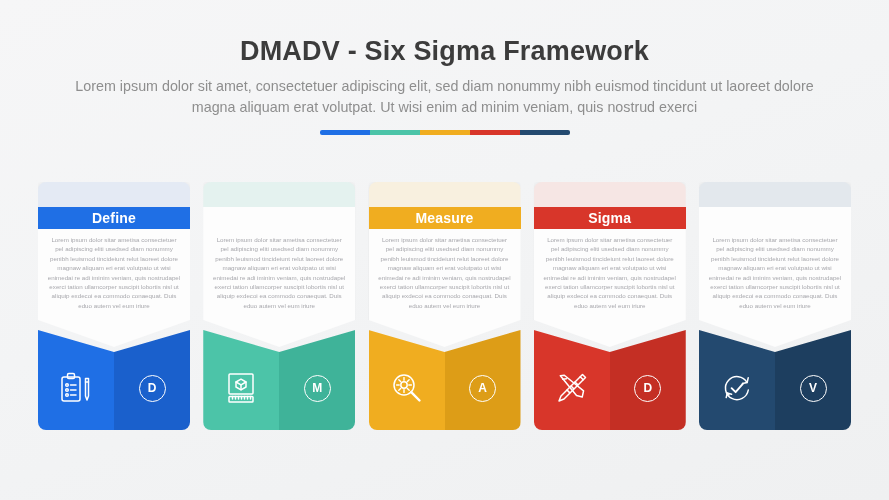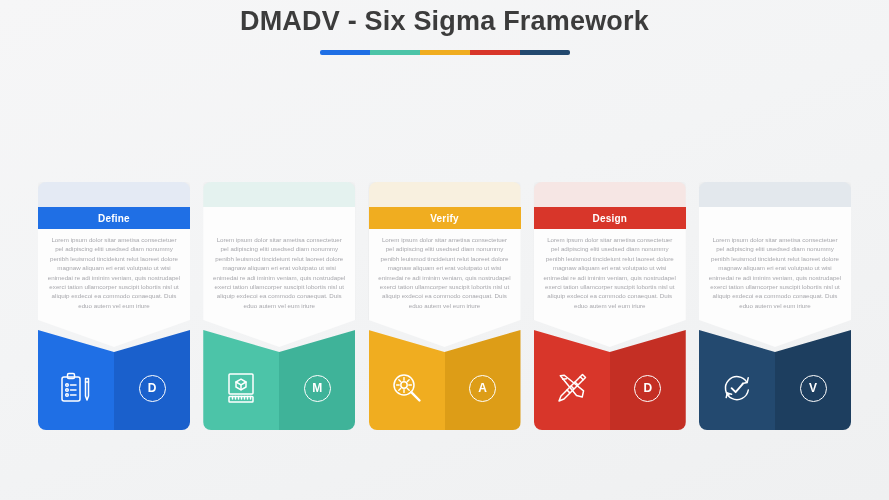--- a/index.html
+++ b/index.html
@@ -25,7 +25,7 @@
   .header {
     position: absolute;
     left: 0;
-    top: 4px;
+    top: 34px;
     width: 889px;
     text-align: center;
   }

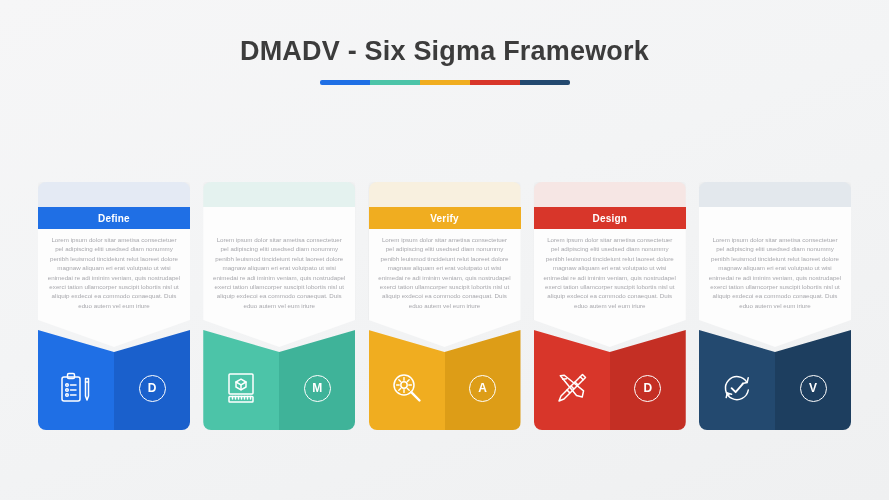--- a/index.html
+++ b/index.html
@@ -168,6 +168,7 @@
 
   <div class="header">
     <h1 class="title">DMADV - Six Sigma Framework</h1>
+    <p class="subtitle">Lorem ipsum dolor sit amet, consectetuer adipiscing elit, sed diam nonummy nibh euismod tincidunt ut laoreet dolore magna aliquam erat volutpat. Ut wisi enim ad minim veniam, quis nostrud exerci</p>
     <div class="divider">
       <span style="background: rgb(31, 111, 229);"></span>
       <span style="background: rgb(76, 196, 168);"></span>

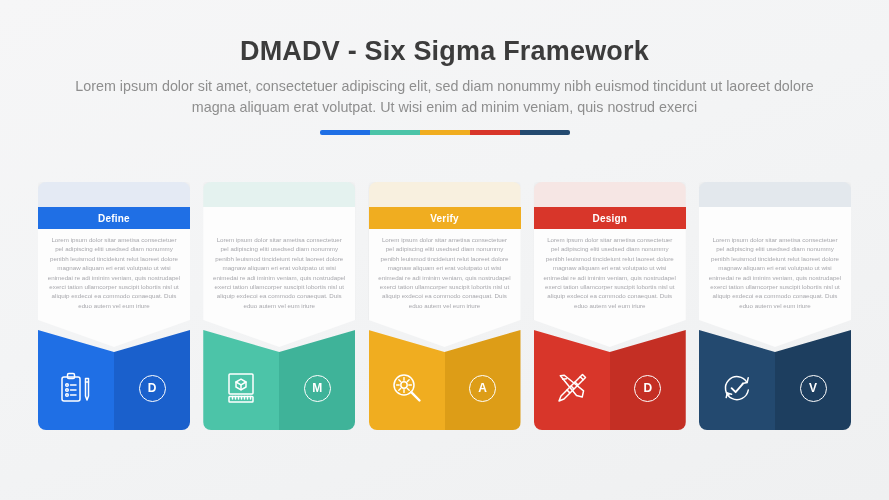--- a/index.html
+++ b/index.html
@@ -108,7 +108,7 @@
   }
   .band-label {
     color: #ffffff;
-    font-size: 10px;
+    font-size: 14px;
     font-weight: bold;
     letter-spacing: 0.2px;
   }

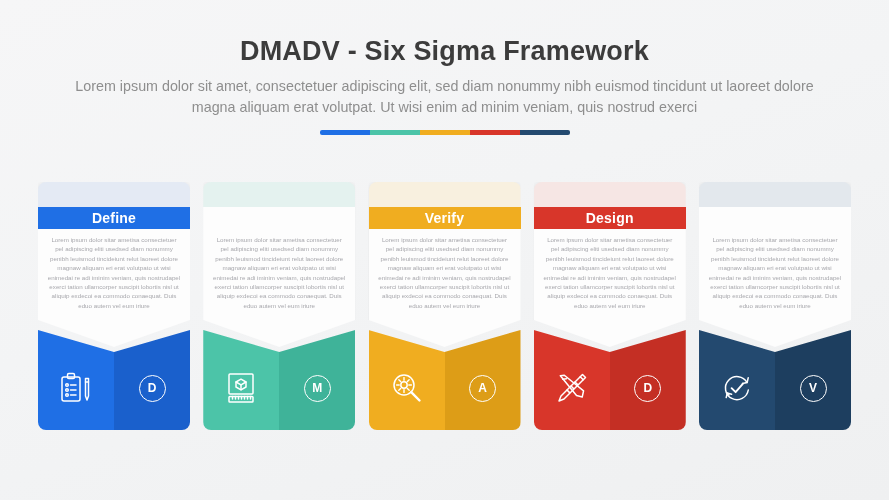--- a/index.html
+++ b/index.html
@@ -242,7 +242,7 @@
       <div class="panel-tint" style="background: rgb(248, 240, 223);"></div>
     </div>
     <div class="band" style="background: rgb(240, 173, 32);">
-      <span class="band-label">Verify</span>
+      <span class="band-label">Measure</span>
     </div>
     <div class="desc">Lorem ipsum dolor sitar ametisa consectetuer pel adipiscing eliti usedsed diam nonummy penibh leuismod tincideiunt relut laoreet dolore magnaw aliquam eri erat volutpato ut wisi enimedai re adi iminim veniam, quis nostrudapel exerci tation ullamcorper suscipit lobortis nisl ut aliquip exdecoi ea commodo conaequat. Duis eduo autem vel eum iriure</div>
     <div class="block">

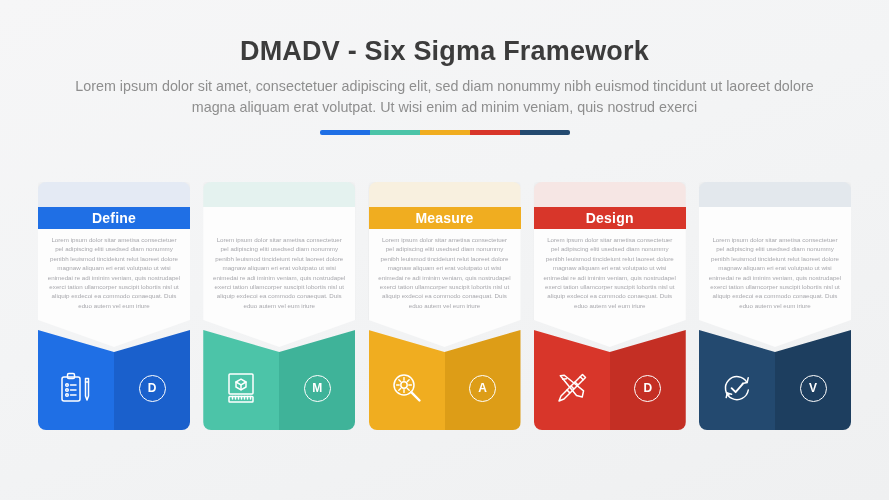--- a/index.html
+++ b/index.html
@@ -274,7 +274,7 @@
       <div class="panel-tint" style="background: rgb(246, 230, 228);"></div>
     </div>
     <div class="band" style="background: rgb(216, 54, 42);">
-      <span class="band-label">Design</span>
+      <span class="band-label">Sigma</span>
     </div>
     <div class="desc">Lorem ipsum dolor sitar ametisa consectetuer pel adipiscing eliti usedsed diam nonummy penibh leuismod tincideiunt relut laoreet dolore magnaw aliquam eri erat volutpato ut wisi enimedai re adi iminim veniam, quis nostrudapel exerci tation ullamcorper suscipit lobortis nisl ut aliquip exdecoi ea commodo conaequat. Duis eduo autem vel eum iriure</div>
     <div class="block">

